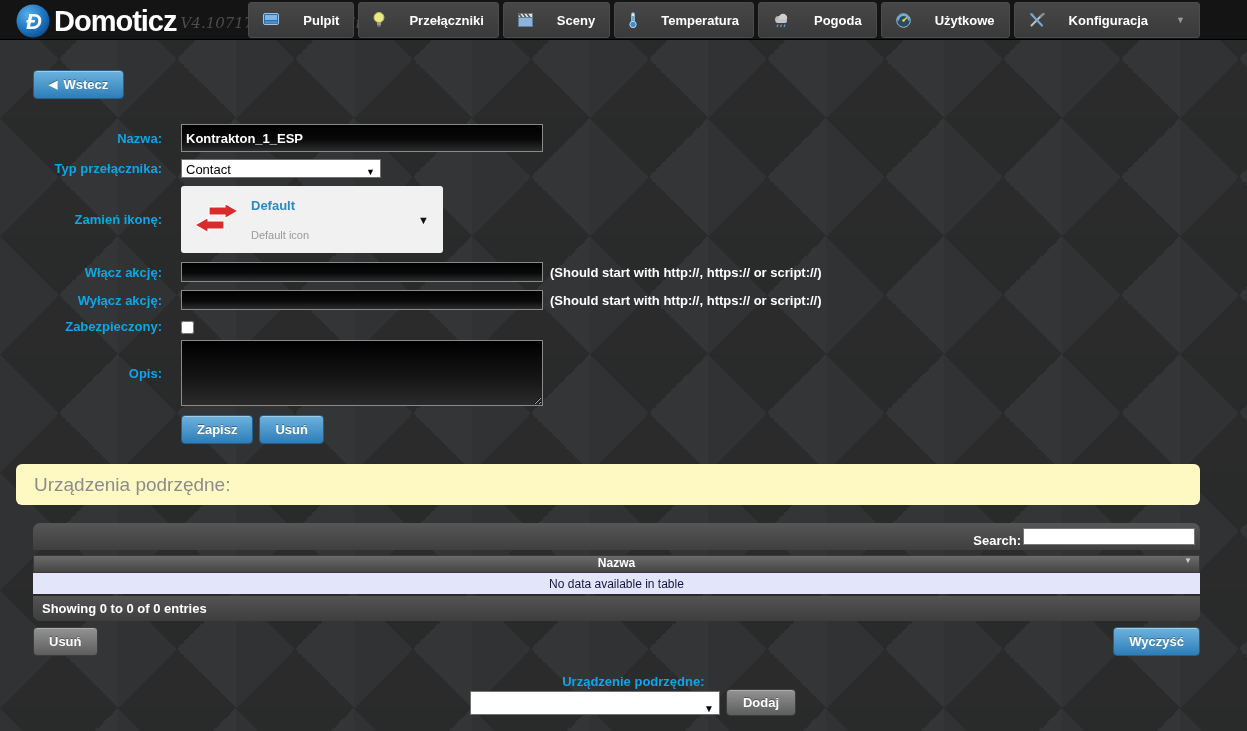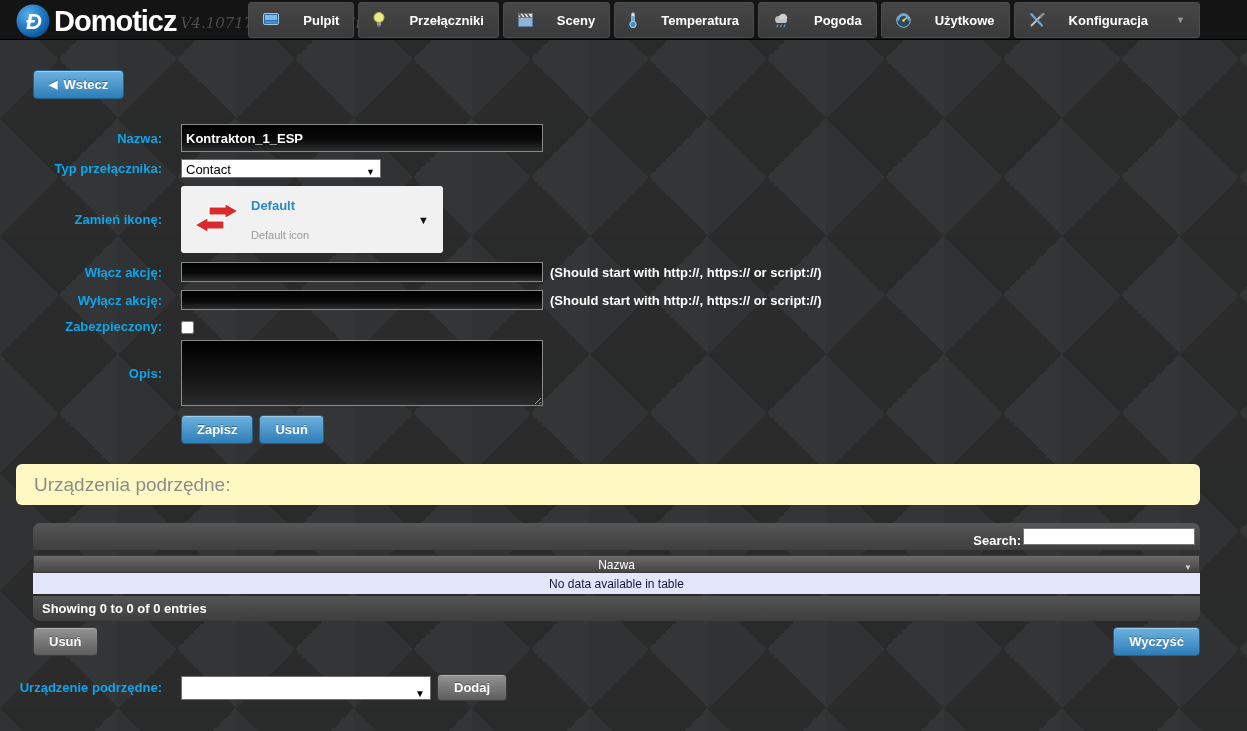--- a/index.html
+++ b/index.html
@@ -91,8 +91,8 @@
   .dt-table { margin-top:5px; }
   .dt-th {
     height:18px; background:linear-gradient(#6b6b6b,#454545); position:relative;
-    display:flex; align-items:flex-end; justify-content:center;
-    font-size:12px; font-weight:normal; color:#fff; cursor:pointer;
+    display:flex; align-items:flex-start; justify-content:center;
+    font-size:12px; font-weight:bold; color:#fff; cursor:pointer;
     border:1px solid #3a3a3a;
   }
   .dt-th .sort { position:absolute; right:7px; font-size:8px; color:#cfcfcf; }

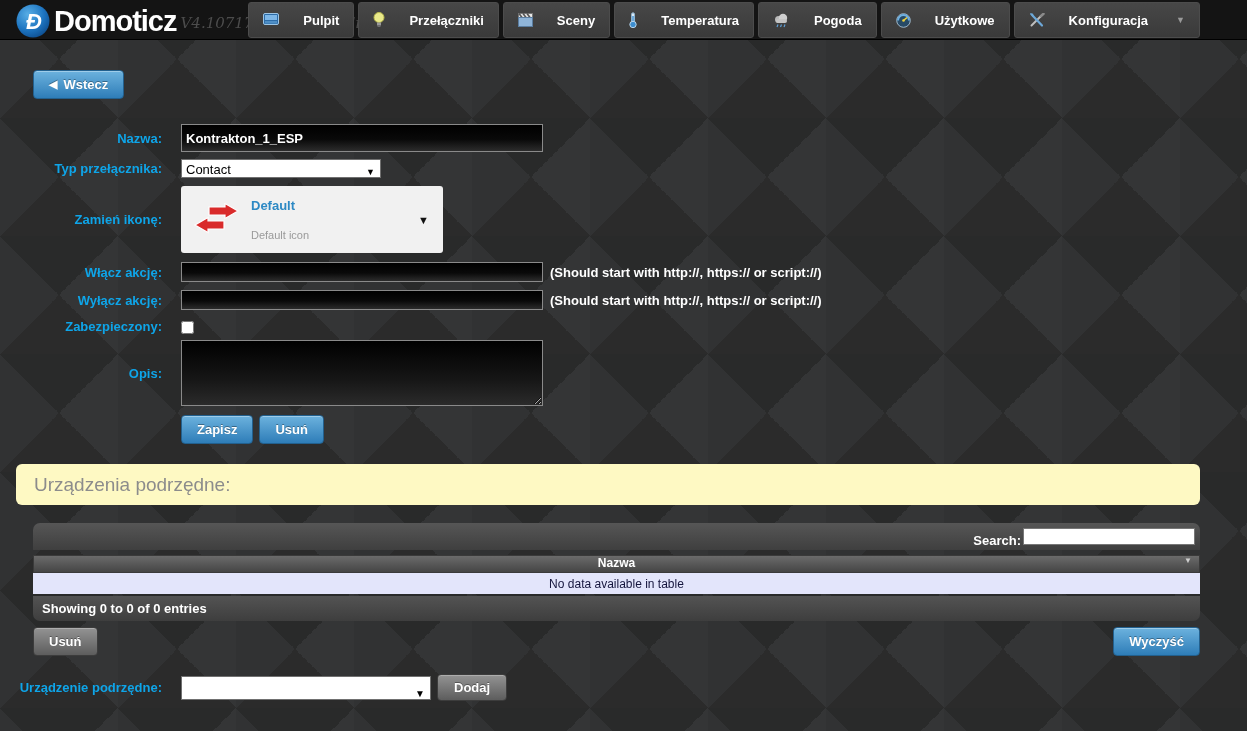--- a/index.html
+++ b/index.html
@@ -108,7 +108,7 @@
   }
   .dt-actions { margin:6px 47px 0 33px; display:flex; justify-content:space-between; }
   
-  .bottom-row { margin-top:18px; display:flex; align-items:center; }
+  .bottom-row { margin-top:18px; display:flex; align-items:center;flex-direction:column; }
   .sel-device { width:250px; height:24px; }
   .sel-device .sel-caret { font-size:10px; }
   .bottom-row .btn-gray { margin-left:6px; padding:5px 16px; }

